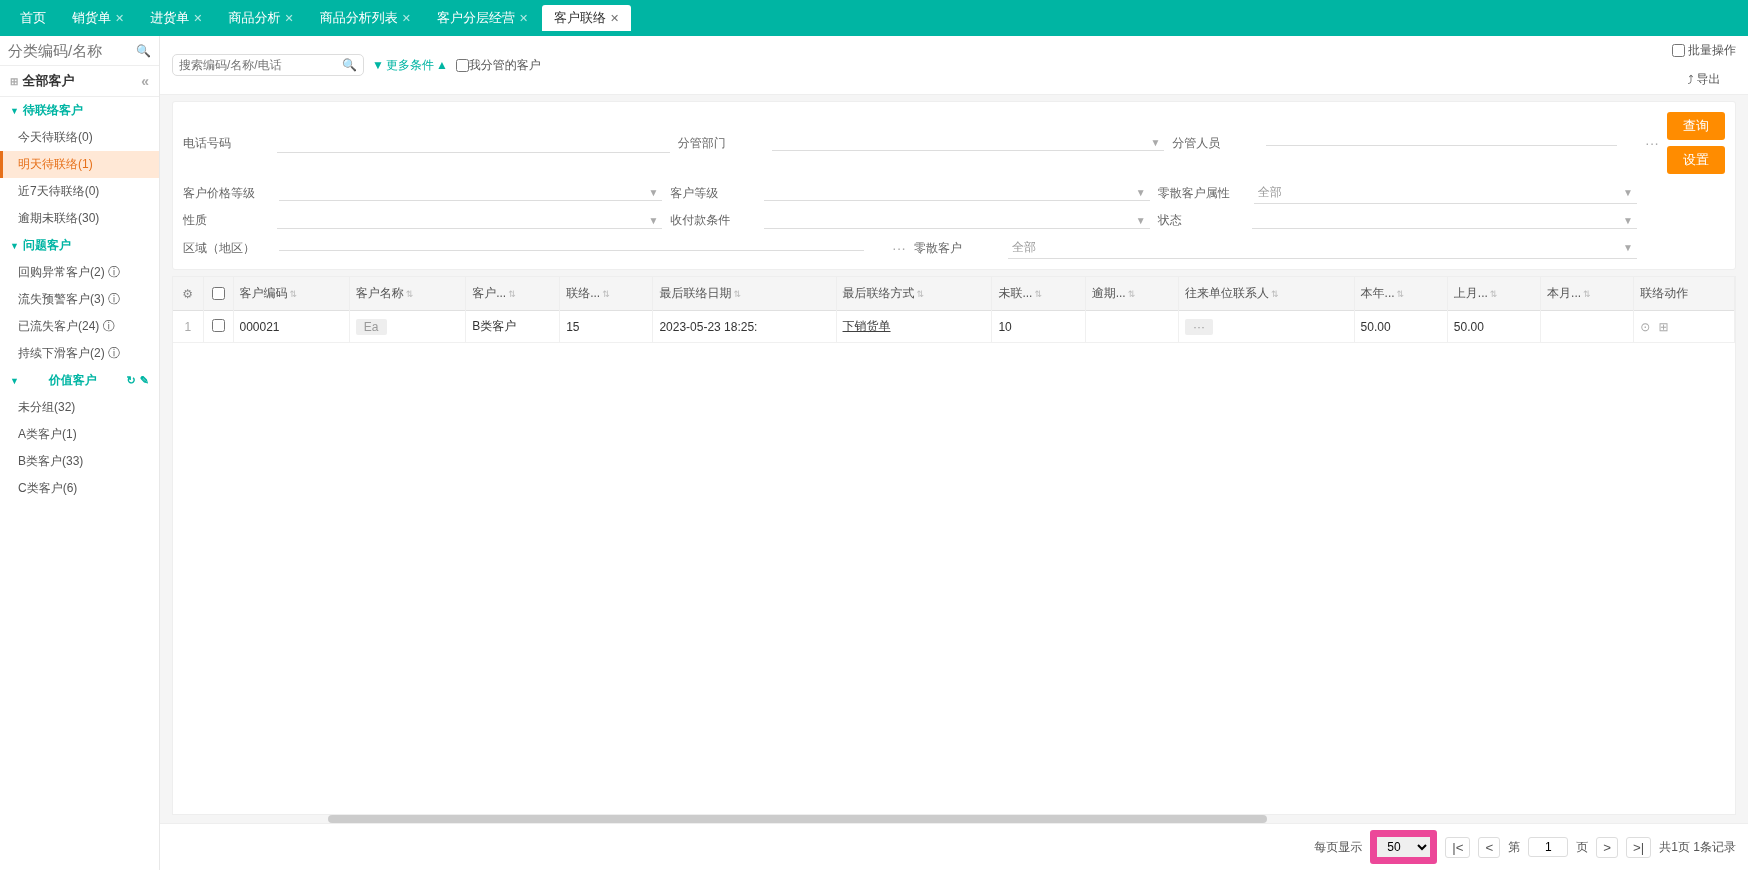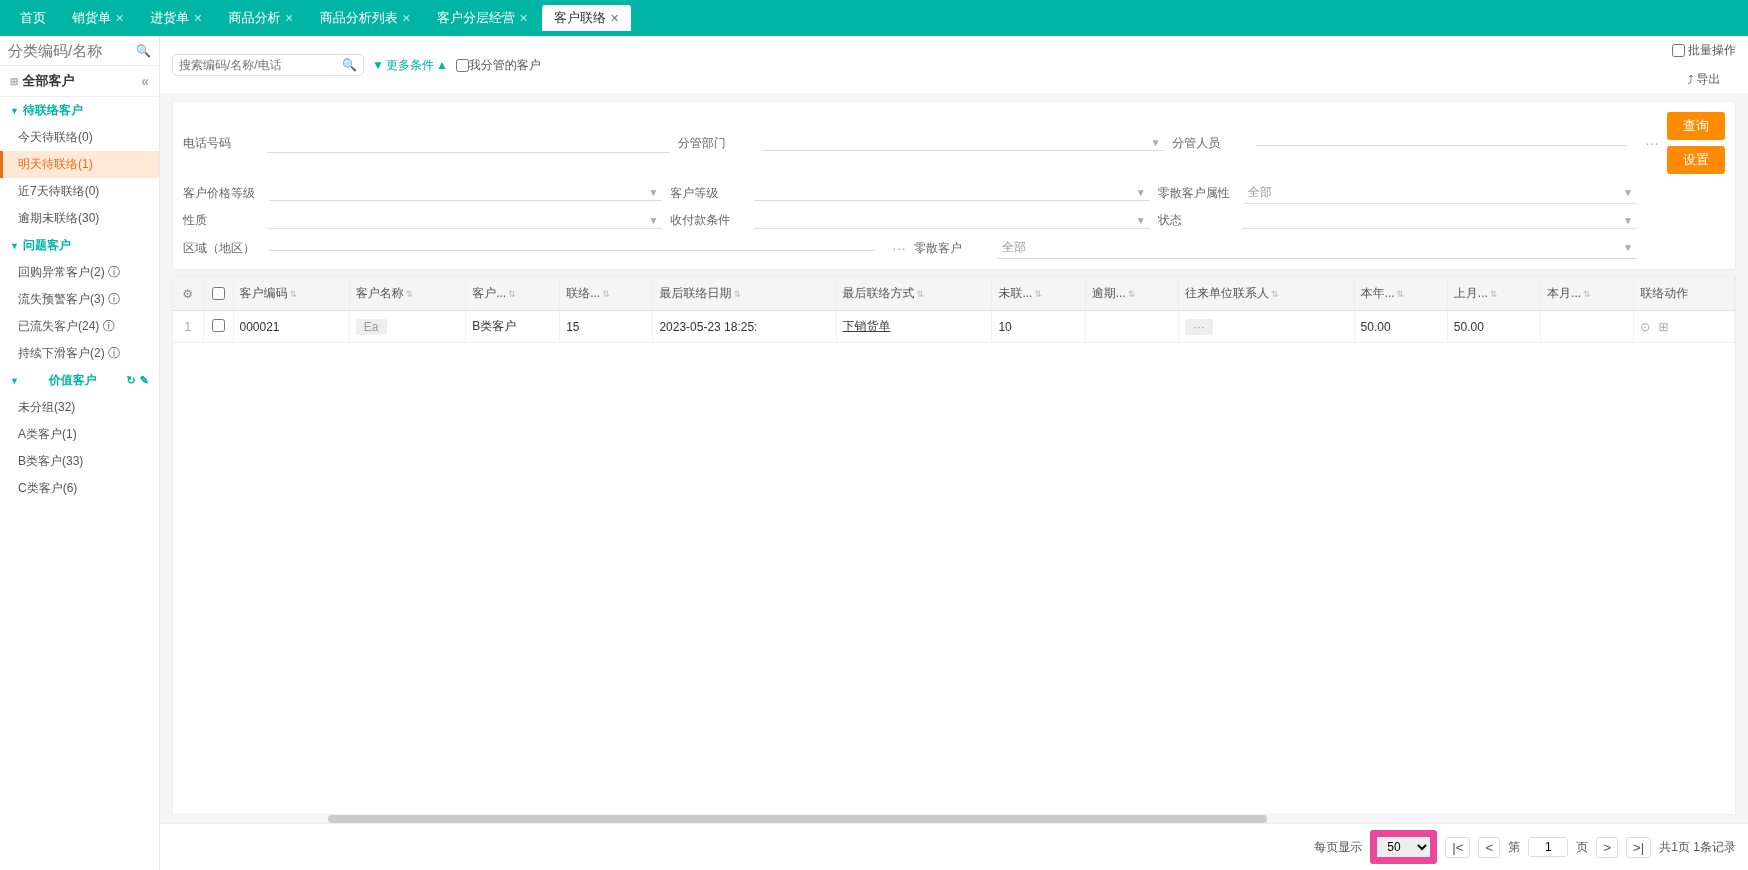--- a/index.html
+++ b/index.html
@@ -172,7 +172,7 @@
       display: flex;
       align-items: center;
       flex: 1;
-      gap: 14px;
+      gap: 24px;
     }
     .filter-label {
       color: #666;

